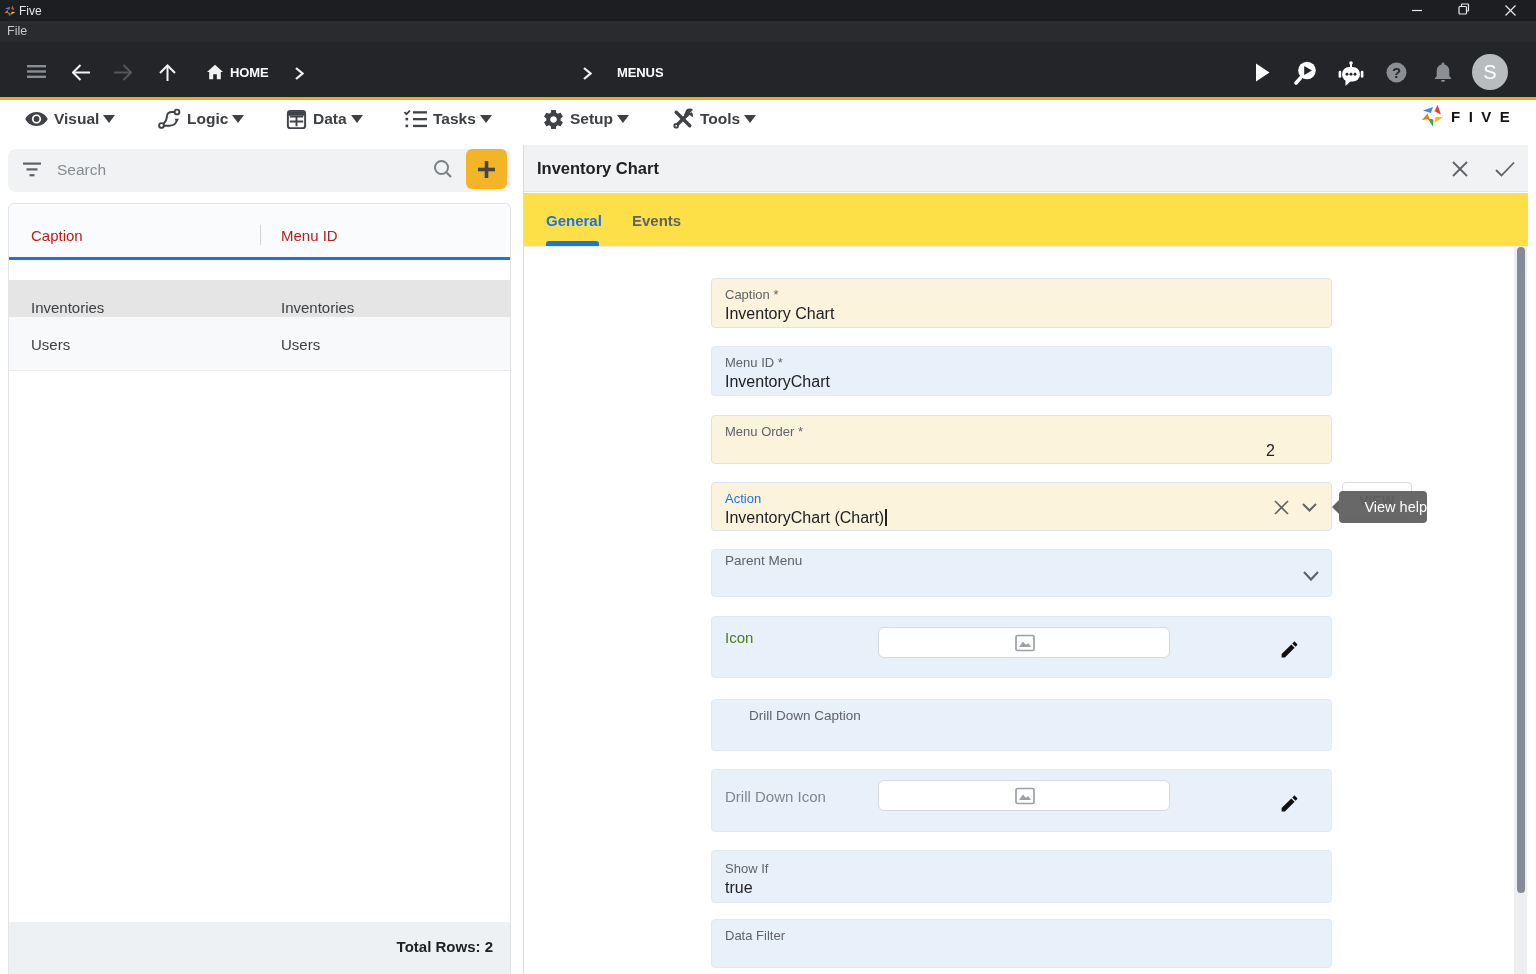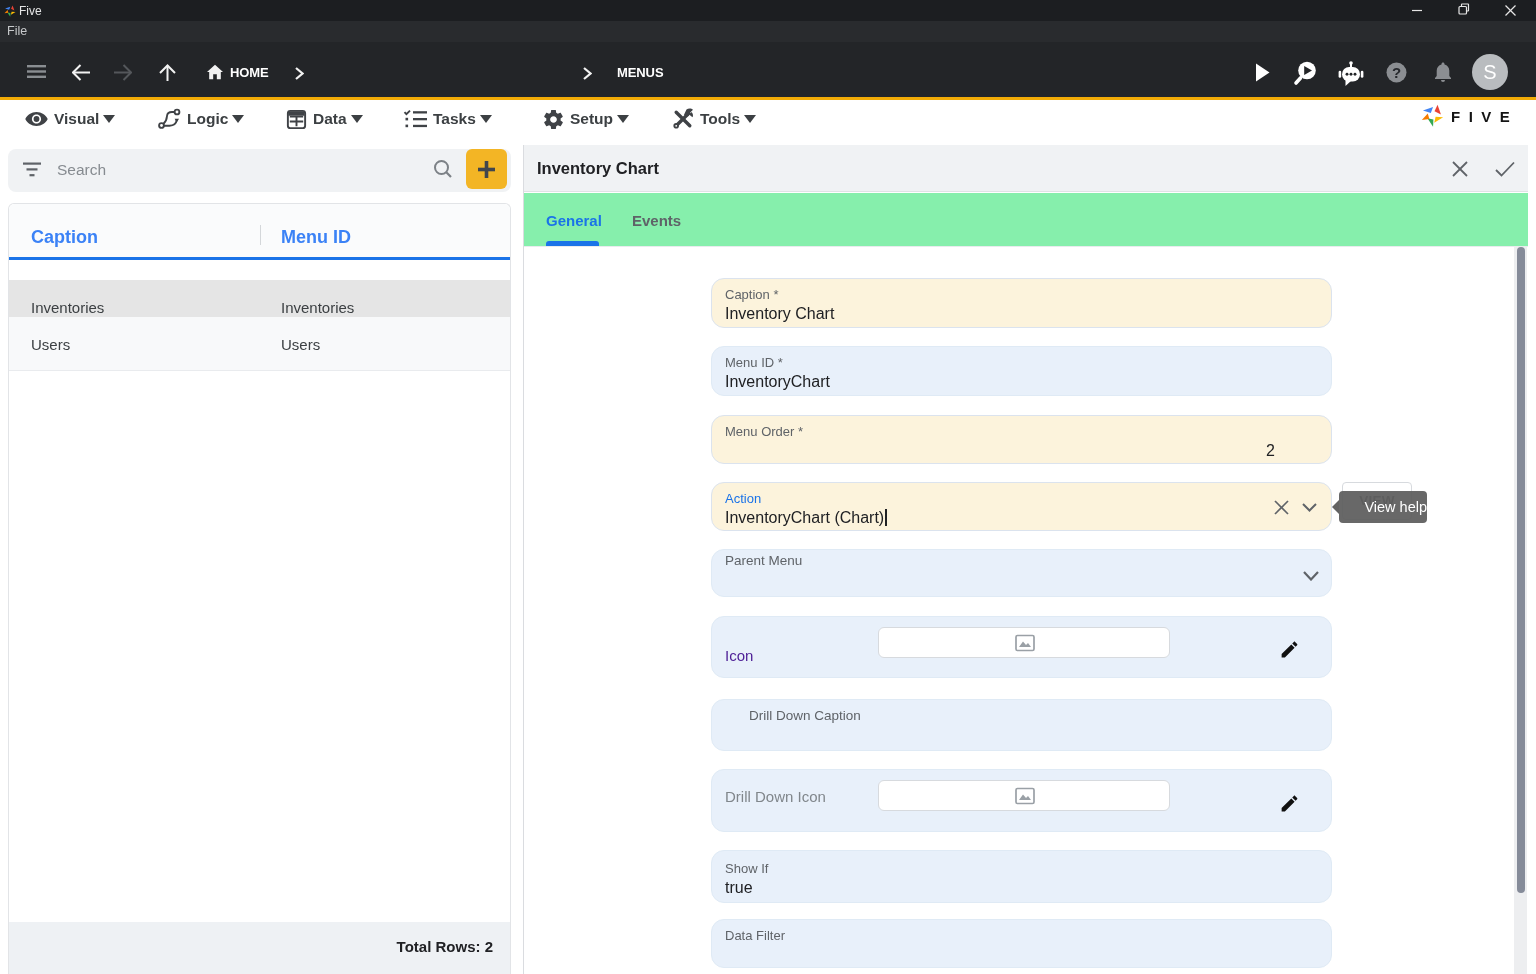--- a/index.html
+++ b/index.html
@@ -43,7 +43,7 @@
 #rpanel { left:523px; top:145px; width:1013px; height:829px; background:#fff; border-left:1px solid #dadce0; }
 #rhead { position:absolute; left:0; top:0; width:1004px; height:47px; background:#f0f2f4; border-bottom:1px solid #e0e2e5; }
 #rhead .title { position:absolute; left:13px; top:14px; font-size:16.5px; font-weight:bold; color:#202124; }
-#tabs { position:absolute; left:0; top:48px; width:1004px; height:54px; border-bottom:1px solid #e9ebee; background:#86efac; }
+#tabs { position:absolute; left:0; top:48px; width:1004px; height:54px; border-bottom:1px solid #e9ebee; background:#fde047; }
 .tab { position:absolute; top:19px; font-size:15px; font-weight:bold; }
 #tab1 { left:22px; color:#1a73e8; }
 #tab2 { left:108px; color:#5f6368; }

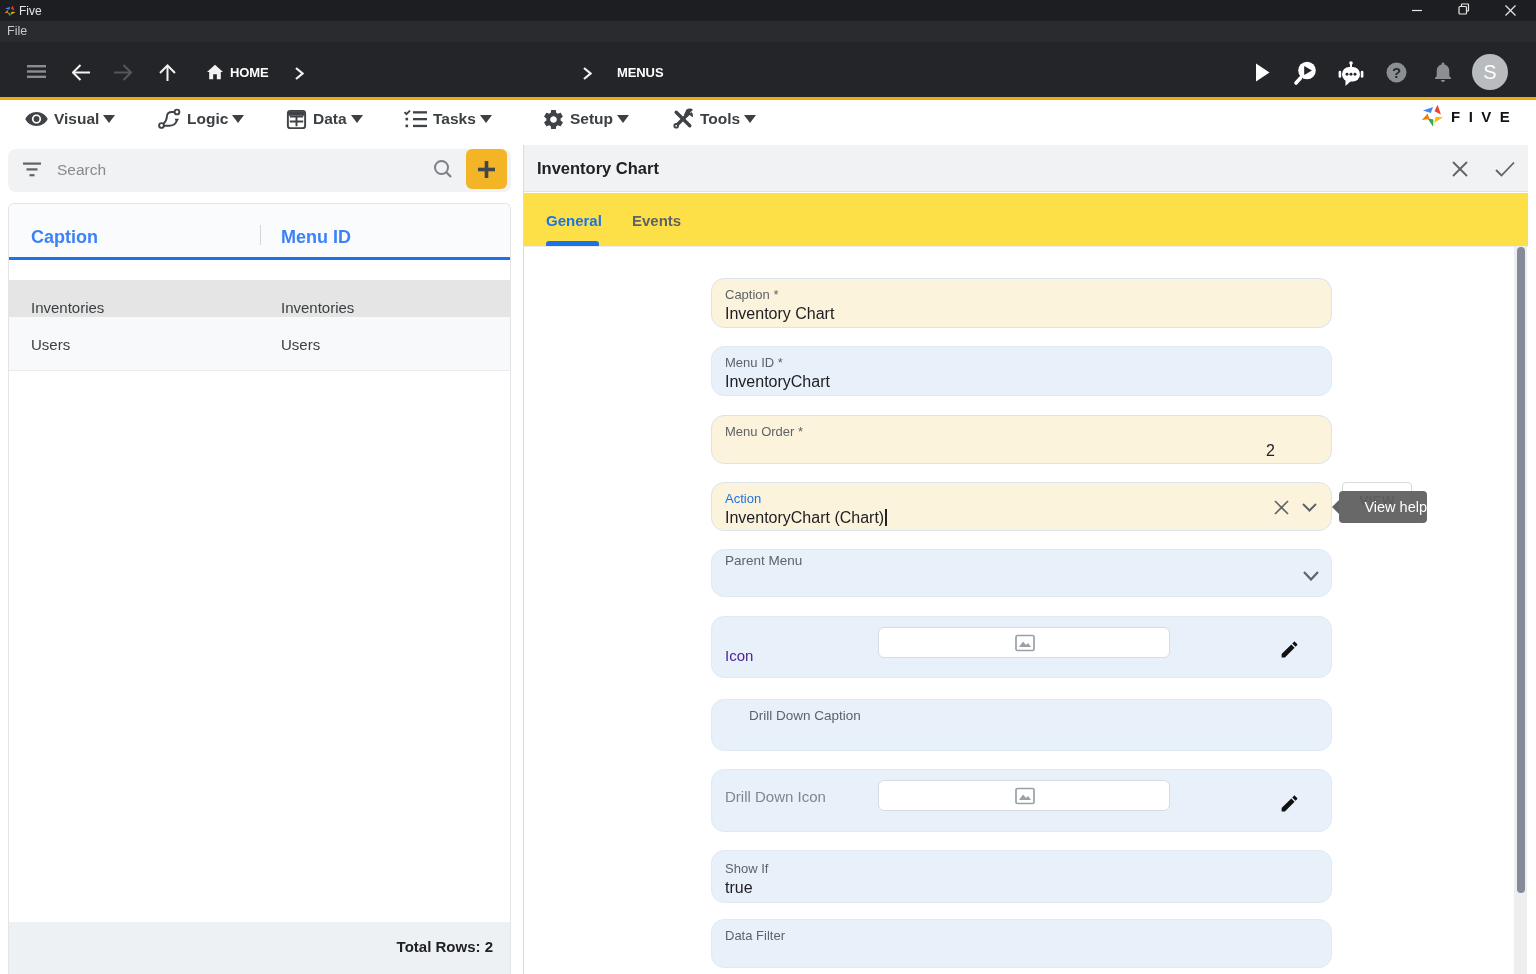--- a/index.html
+++ b/index.html
@@ -28,7 +28,7 @@
 #plusbtn { left:466px; top:149px; width:41px; height:40px; background:#f3b525; border-radius:6px; }
 #table { left:8px; top:203px; width:503px; height:771px; border:1px solid #e2e4e7; border-bottom:none; border-radius:6px 6px 0 0; background:#fff; }
 #thead { position:absolute; left:0; top:0; width:501px; height:56px; background:#fafbfc; border-bottom:3px solid #1a73e8; border-radius:6px 6px 0 0; }
-#thead .c1, #thead .c2 { position:absolute; top:23px; font-size:18px; font-weight:bold; color:#3b82f6; }
+#thead .c1, #thead .c2 { position:absolute; top:23px; font-size:15px; font-weight:normal; color:#b91c1c; }
 #thead .c1 { left:22px; }
 #thead .c2 { left:272px; }
 #thead .div { position:absolute; left:251px; top:21px; width:1px; height:20px; background:#d4d7da; }

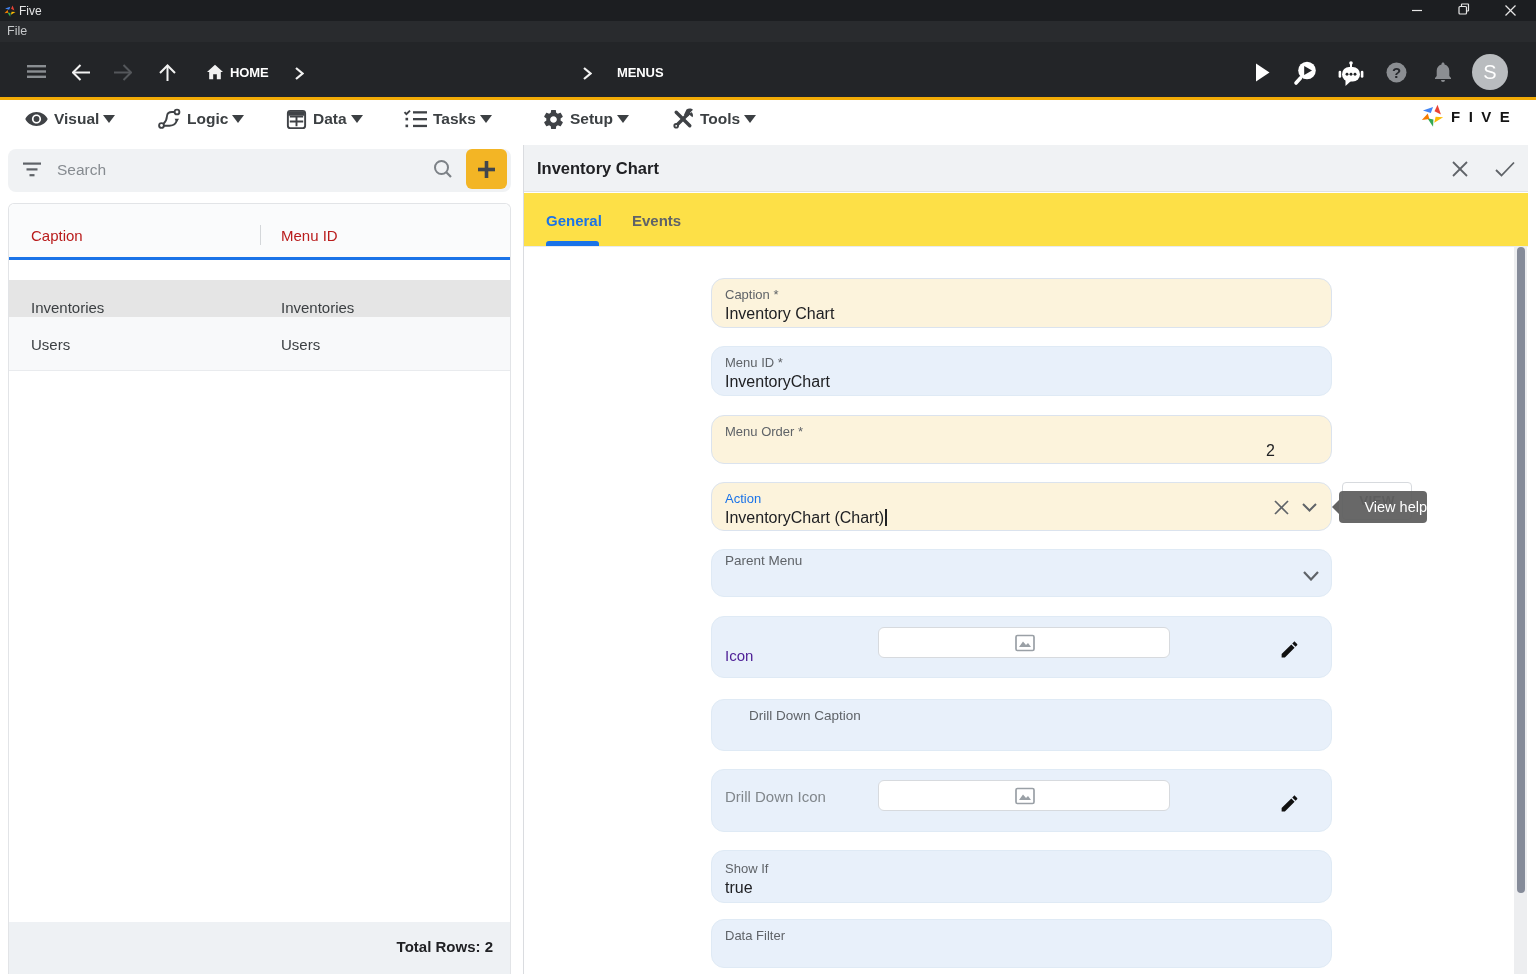--- a/index.html
+++ b/index.html
@@ -50,7 +50,7 @@
 #tabind { position:absolute; left:22px; bottom:0; width:53px; height:5px; background:#1a73e8; border-radius:3px 3px 0 0; }
 
 
-.field { position:absolute; left:187px; width:621px; border-radius:13px; }
+.field { position:absolute; left:187px; width:621px; border-radius:4px; }
 .cream { background:#fcf3dc; border:1px solid #dbe3ee; }
 .blue  { background:#e8f0fa; border:1px solid #dfeaf5; }
 .field .lbl { position:absolute; left:13px; top:8px; font-size:13px; color:#5f6368; }

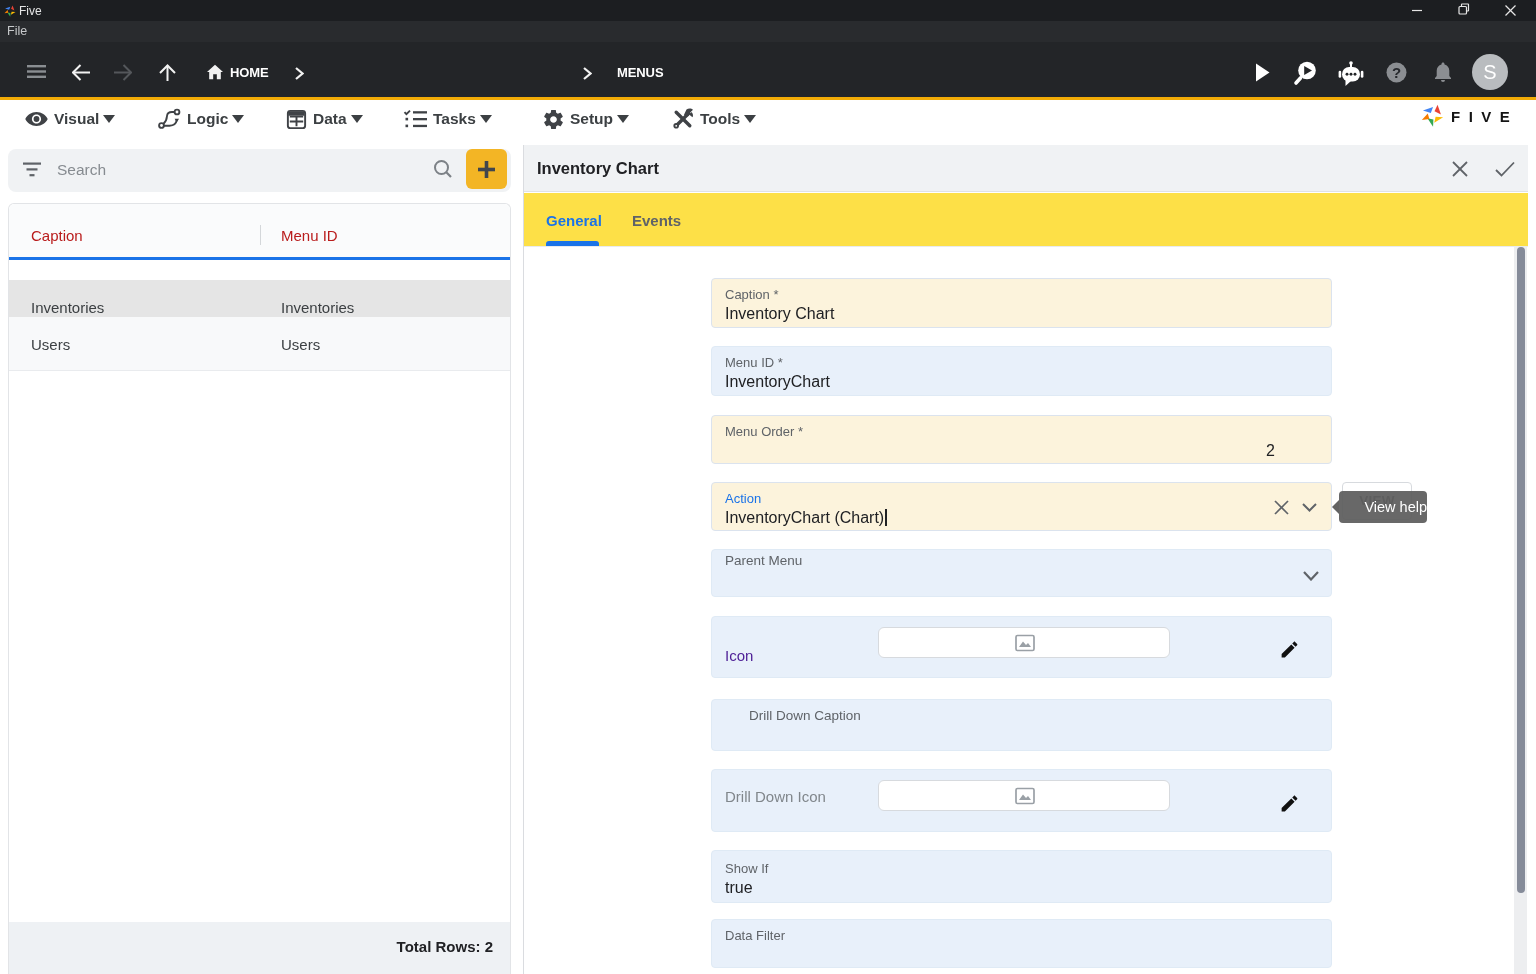--- a/index.html
+++ b/index.html
@@ -309,7 +309,7 @@
     </svg>
   </div>
   <div class="field blue" style="top:471px; height:62px;">
-    <span class="lbl" style="top:30px; font-size:15px; color:#4c1d95;">Icon</span>
+    <span class="lbl" style="top:12px; font-size:15px; color:#4d7c0f;">Icon</span>
     <div class="iconinput">
       <svg class="abs" style="left:136px; top:6px;" width="20" height="18" viewBox="0 0 20 18">
         <rect x="1" y="1.5" width="18" height="15" rx="1.5" fill="none" stroke="#9aa0a6" stroke-width="1.7"></rect>

